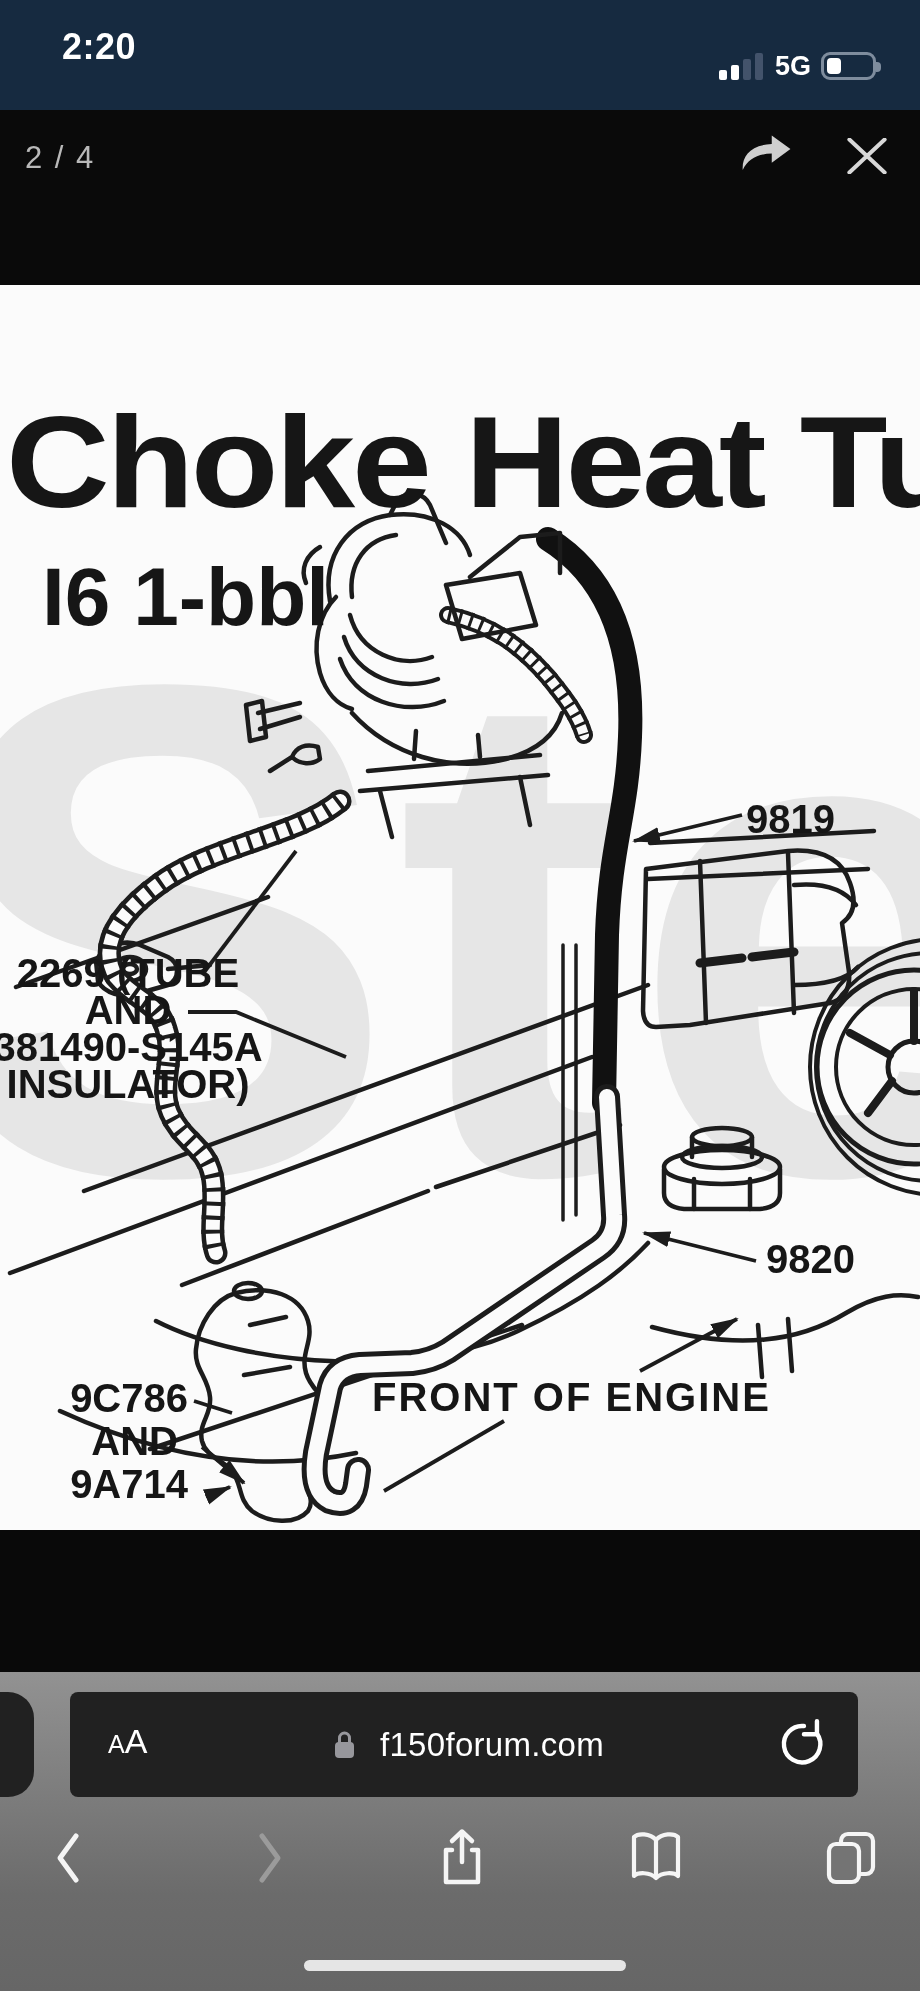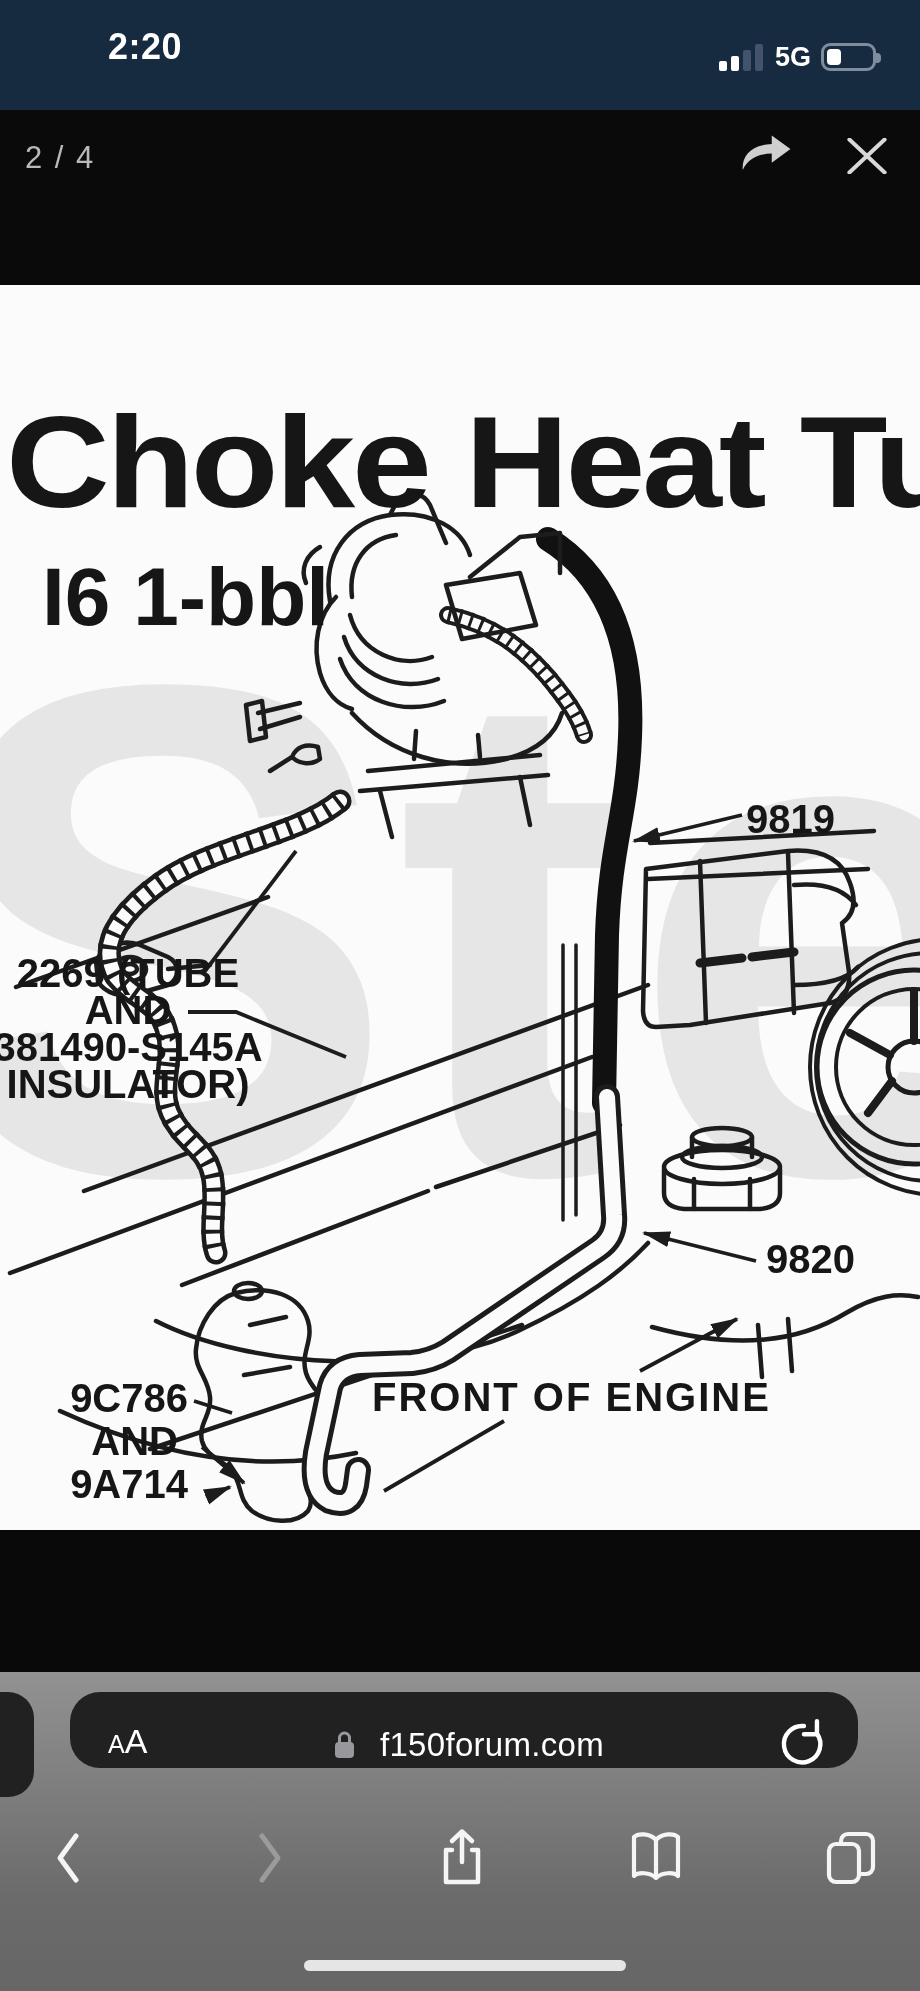--- a/index.html
+++ b/index.html
@@ -8,7 +8,7 @@
 
   
   .statusbar{position:absolute;top:0;left:0;right:0;height:110px;background:#162a40;}
-  .clock{position:absolute;left:62px;top:26px;width:120px;text-align:right;
+  .clock{position:absolute;left:62px;top:26px;width:120px;text-align:left;
          color:#fff;font-size:36px;font-weight:700;letter-spacing:.5px;}
   .status-right{position:absolute;right:44px;top:40px;display:flex;align-items:flex-end;}
   .signal{display:flex;align-items:flex-end;gap:4px;height:28px;}

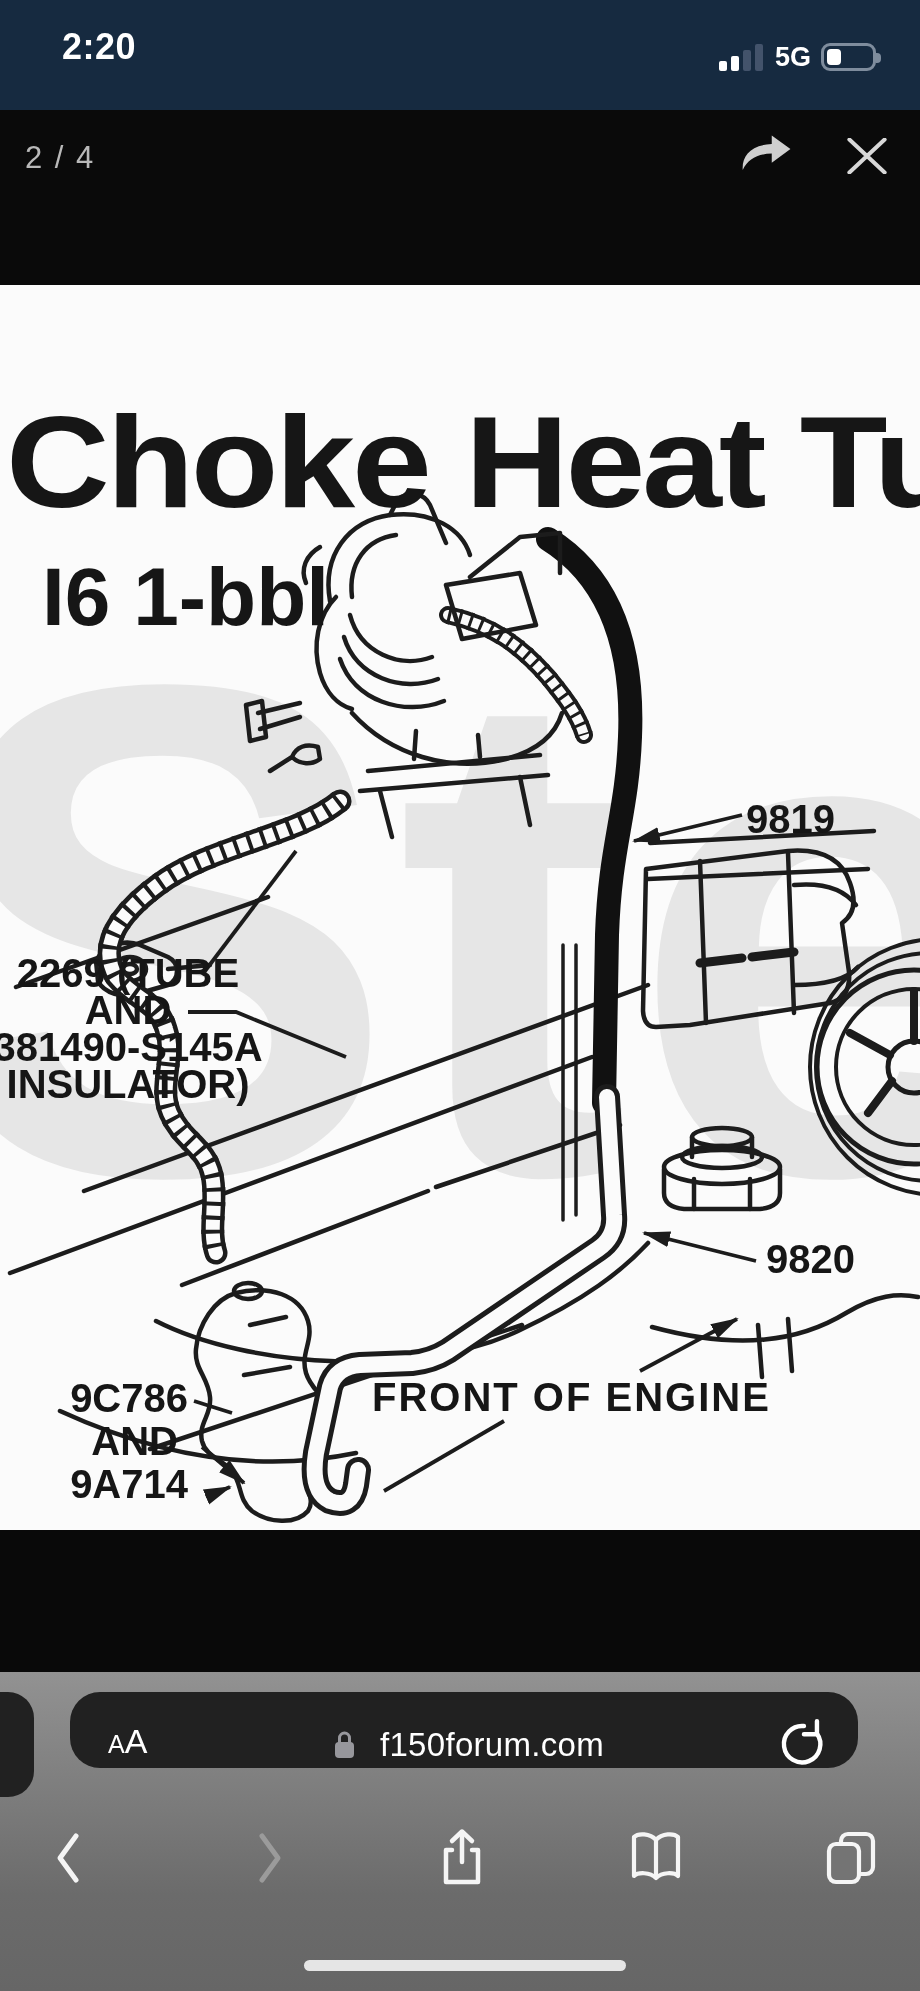--- a/index.html
+++ b/index.html
@@ -15,7 +15,7 @@
   .signal i{display:block;width:8px;border-radius:2px;background:#43536b;}
   .signal i.lit{background:#fff;}
   .s1{height:10px}.s2{height:15px}.s3{height:21px}.s4{height:27px}
-  .net{color:#fff;font-size:27px;font-weight:700;margin:3px 10px 0 12px;line-height:28px;}
+  .net{color:#fff;font-size:27px;font-weight:700;margin:12px 10px 0 12px;line-height:28px;}
   .battery{position:relative;width:55px;height:28px;border:3px solid rgba(230,238,250,.5);
            border-radius:9px;box-sizing:border-box;margin-bottom:0px;}
   .battery em{position:absolute;left:3px;top:3px;width:14px;height:16px;border-radius:4px;background:#fff;}

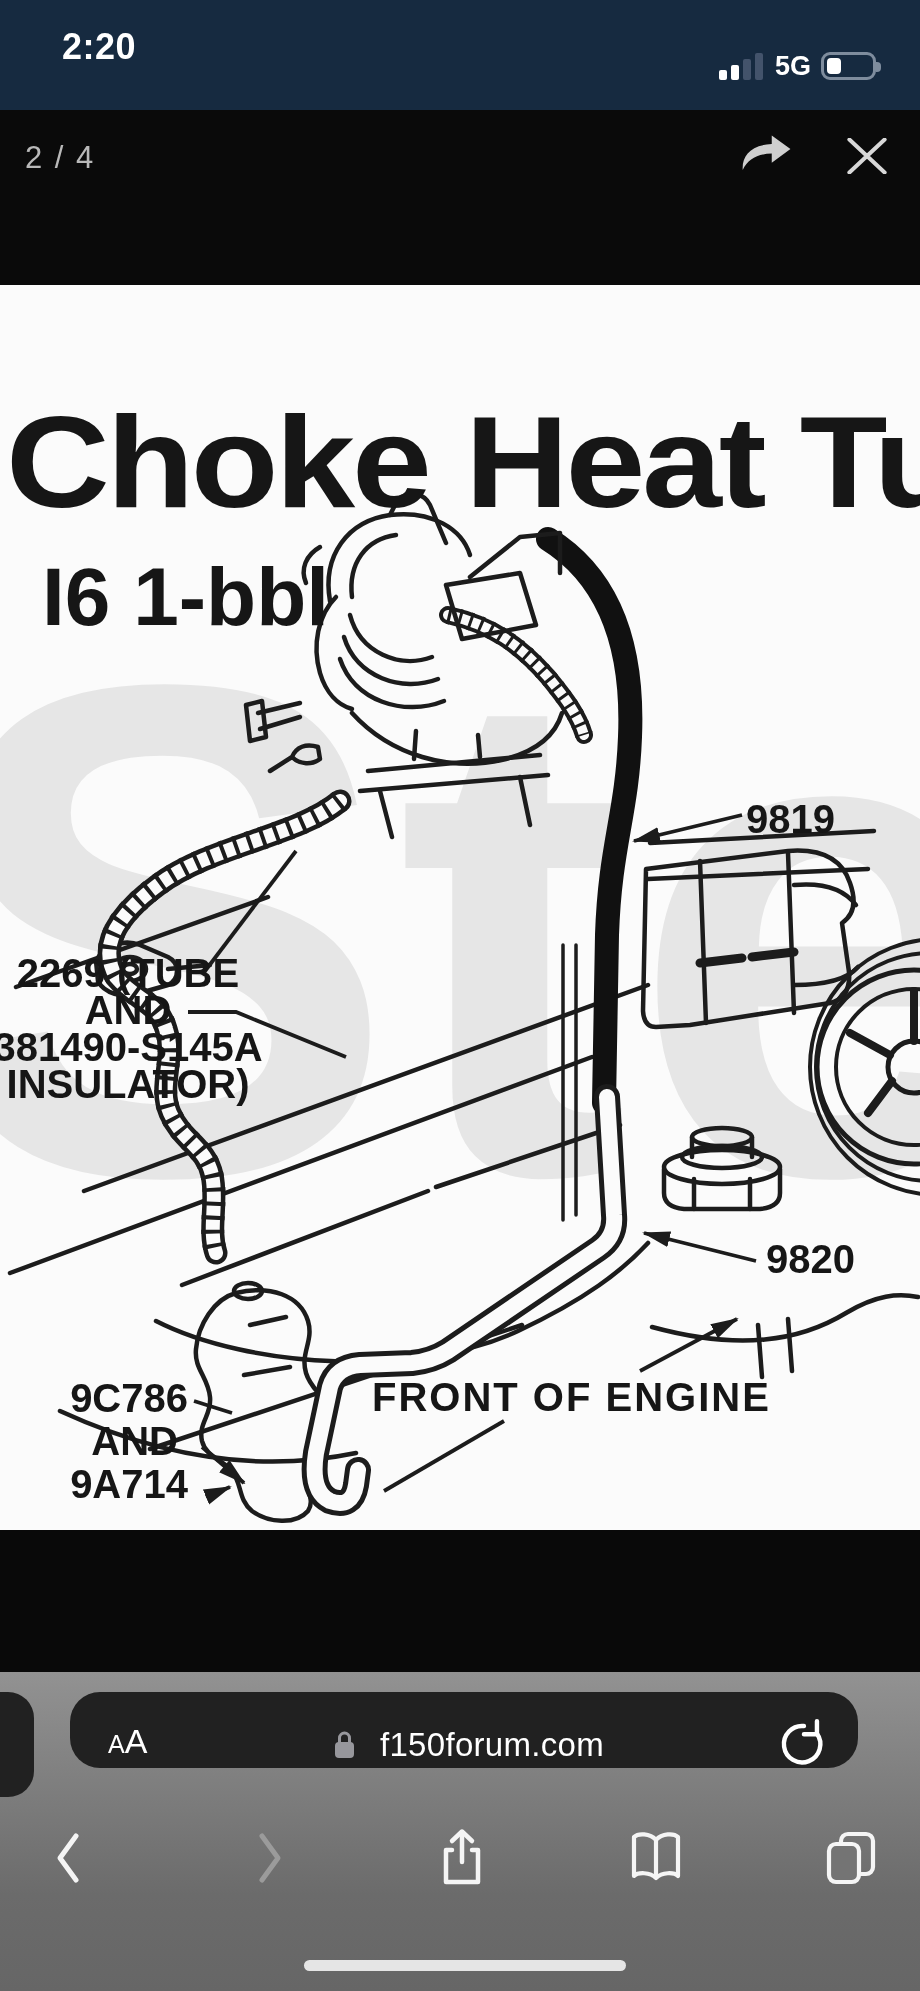--- a/index.html
+++ b/index.html
@@ -39,7 +39,7 @@
   .toolbar{position:absolute;top:1672px;left:0;right:0;height:319px;
            background:linear-gradient(#929292,#6b6b6b 70%,#666);}
   .pill-stub{position:absolute;left:-34px;top:20px;width:68px;height:105px;border-radius:26px;background:#212121;}
-  .url-pill{position:absolute;left:70px;top:20px;width:788px;height:76px;border-radius:30px;background:#212121;}
+  .url-pill{position:absolute;left:70px;top:20px;width:788px;height:105px;border-radius:8px;background:#212121;}
   .aa{display:block;position:absolute;left:38px;top:30px;color:#fff;font-size:34px;font-weight:500;z-index:2;}
   .aa::first-letter{font-size:25px;}
   .url-center{position:absolute;left:9px;right:0;top:0;height:105px;display:flex;align-items:center;

